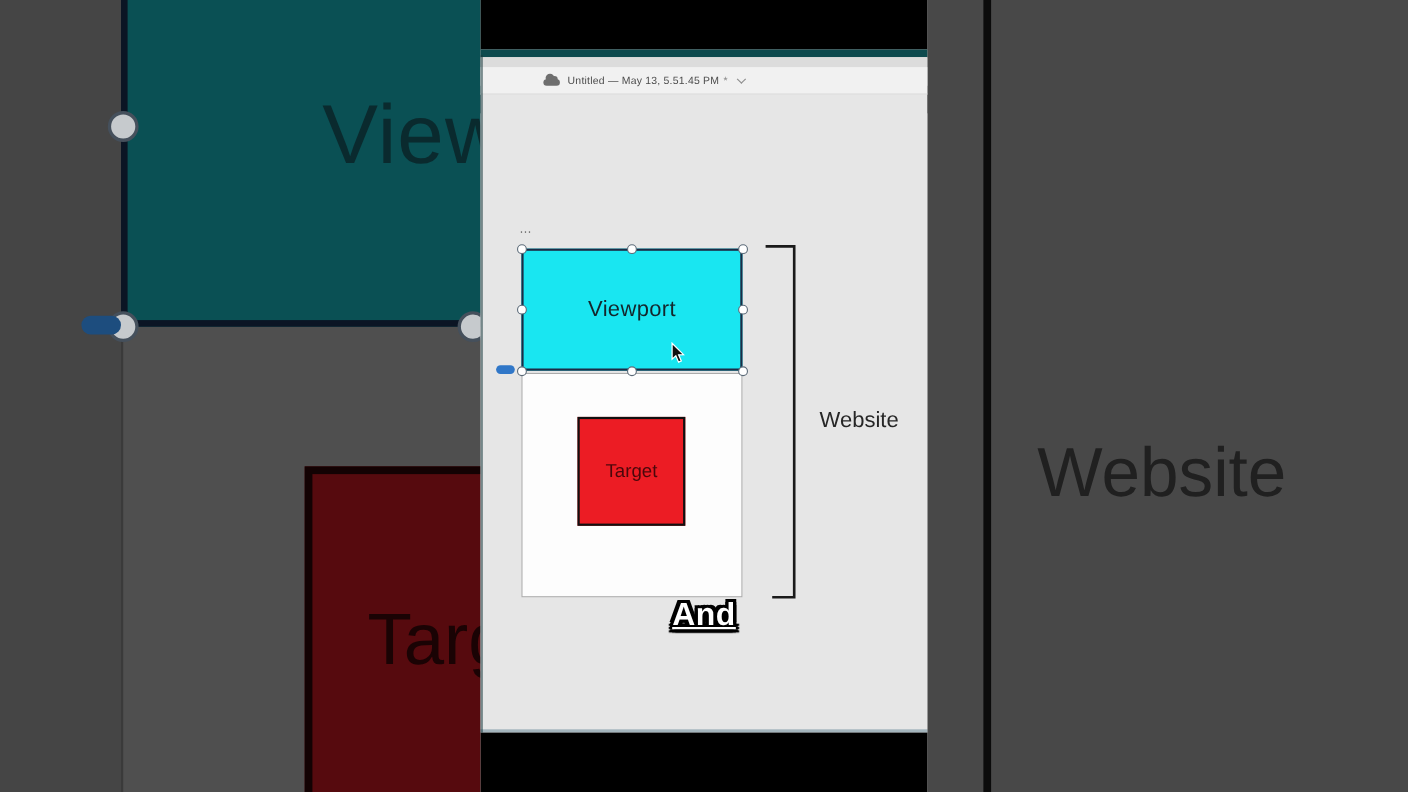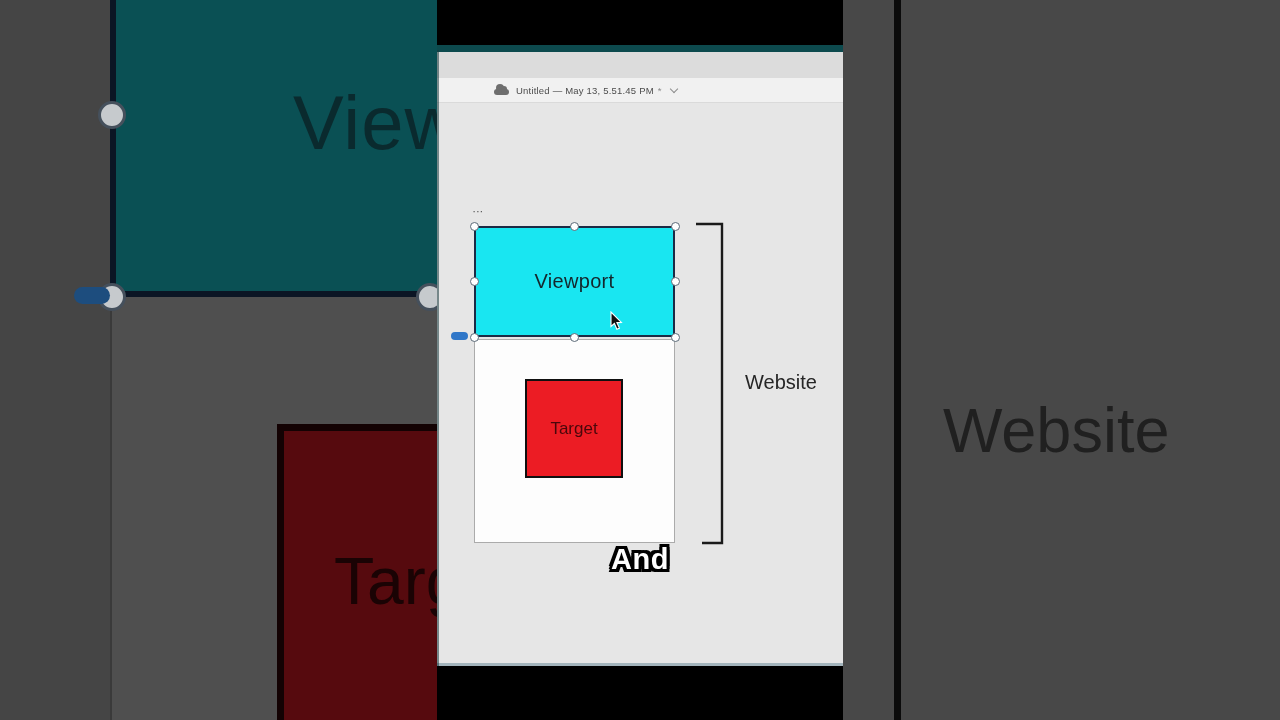--- a/index.html
+++ b/index.html
@@ -37,7 +37,7 @@
   .letterbox-bottom { position: absolute; left: 0; top: 666px; width: 100%; height: 54px; background: #000; }
 
   
-  .titlebar { position: absolute; left: 0; top: 78px; width: 100%; height: 25px; background: #f1f1f1;
+  .titlebar { position: absolute; left: 0; top: 61px; width: 100%; height: 25px; background: #f1f1f1;
               border-bottom: 1px solid #dadada; display: flex; align-items: center; }
   .doc-menu { display: flex; align-items: center; gap: 7px; margin-left: 57px; cursor: default; }
   .cloud { position: relative; width: 15px; height: 6px; background: #6e6e6e; border-radius: 3px; margin-top: 4px; }

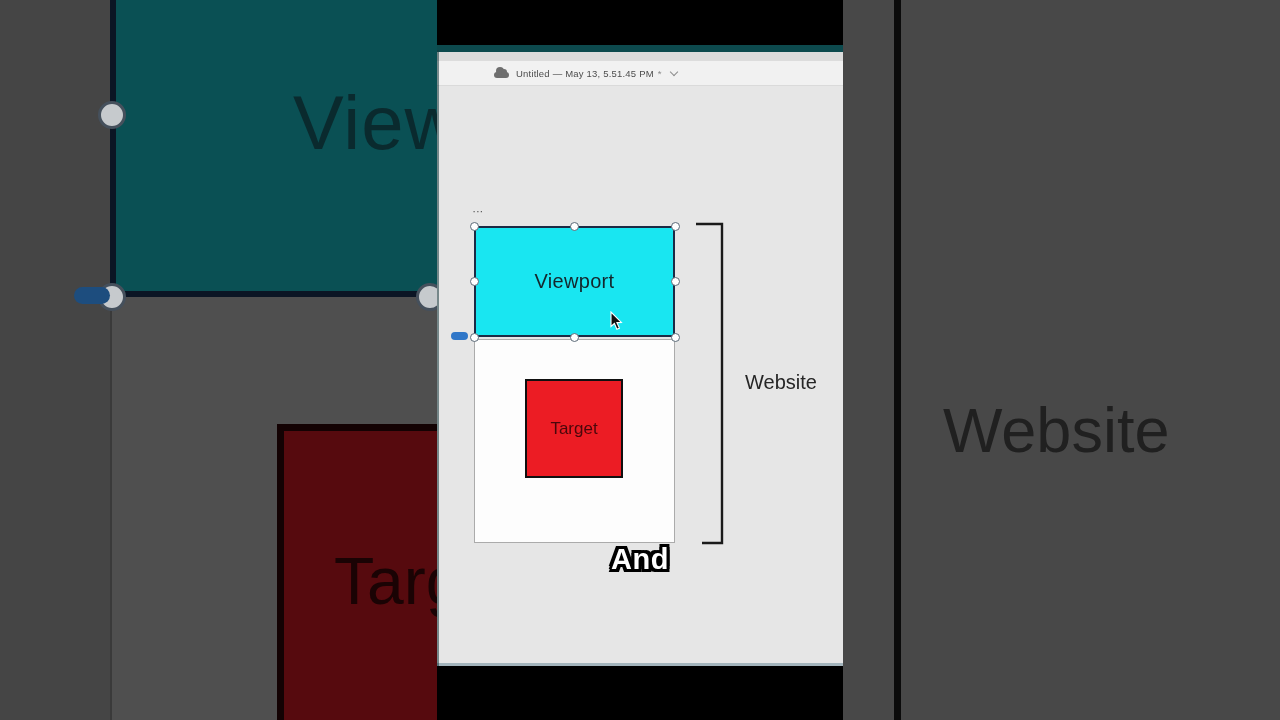--- a/index.html
+++ b/index.html
@@ -76,7 +76,7 @@
              font-size: 29px; font-weight: bold; color: #ffffff; letter-spacing: .5px;
              text-shadow: -3px -3px 0 #000, 3px -3px 0 #000, -3px 3px 0 #000, 3px 3px 0 #000,
                           0 -3px 0 #000, 0 3px 0 #000, -3px 0 0 #000, 3px 0 0 #000,
-                          -2px -2px 0 #000, 2px 2px 0 #000, 2px -2px 0 #000, -2px 2px 0 #000; }
+                          -2px -2px 0 #000, 2px 2px 0 #000, 2px -2px 0 #000, -2px 2px 0 #000; text-decoration: underline; }
 </style>
 </head>
 <body>

